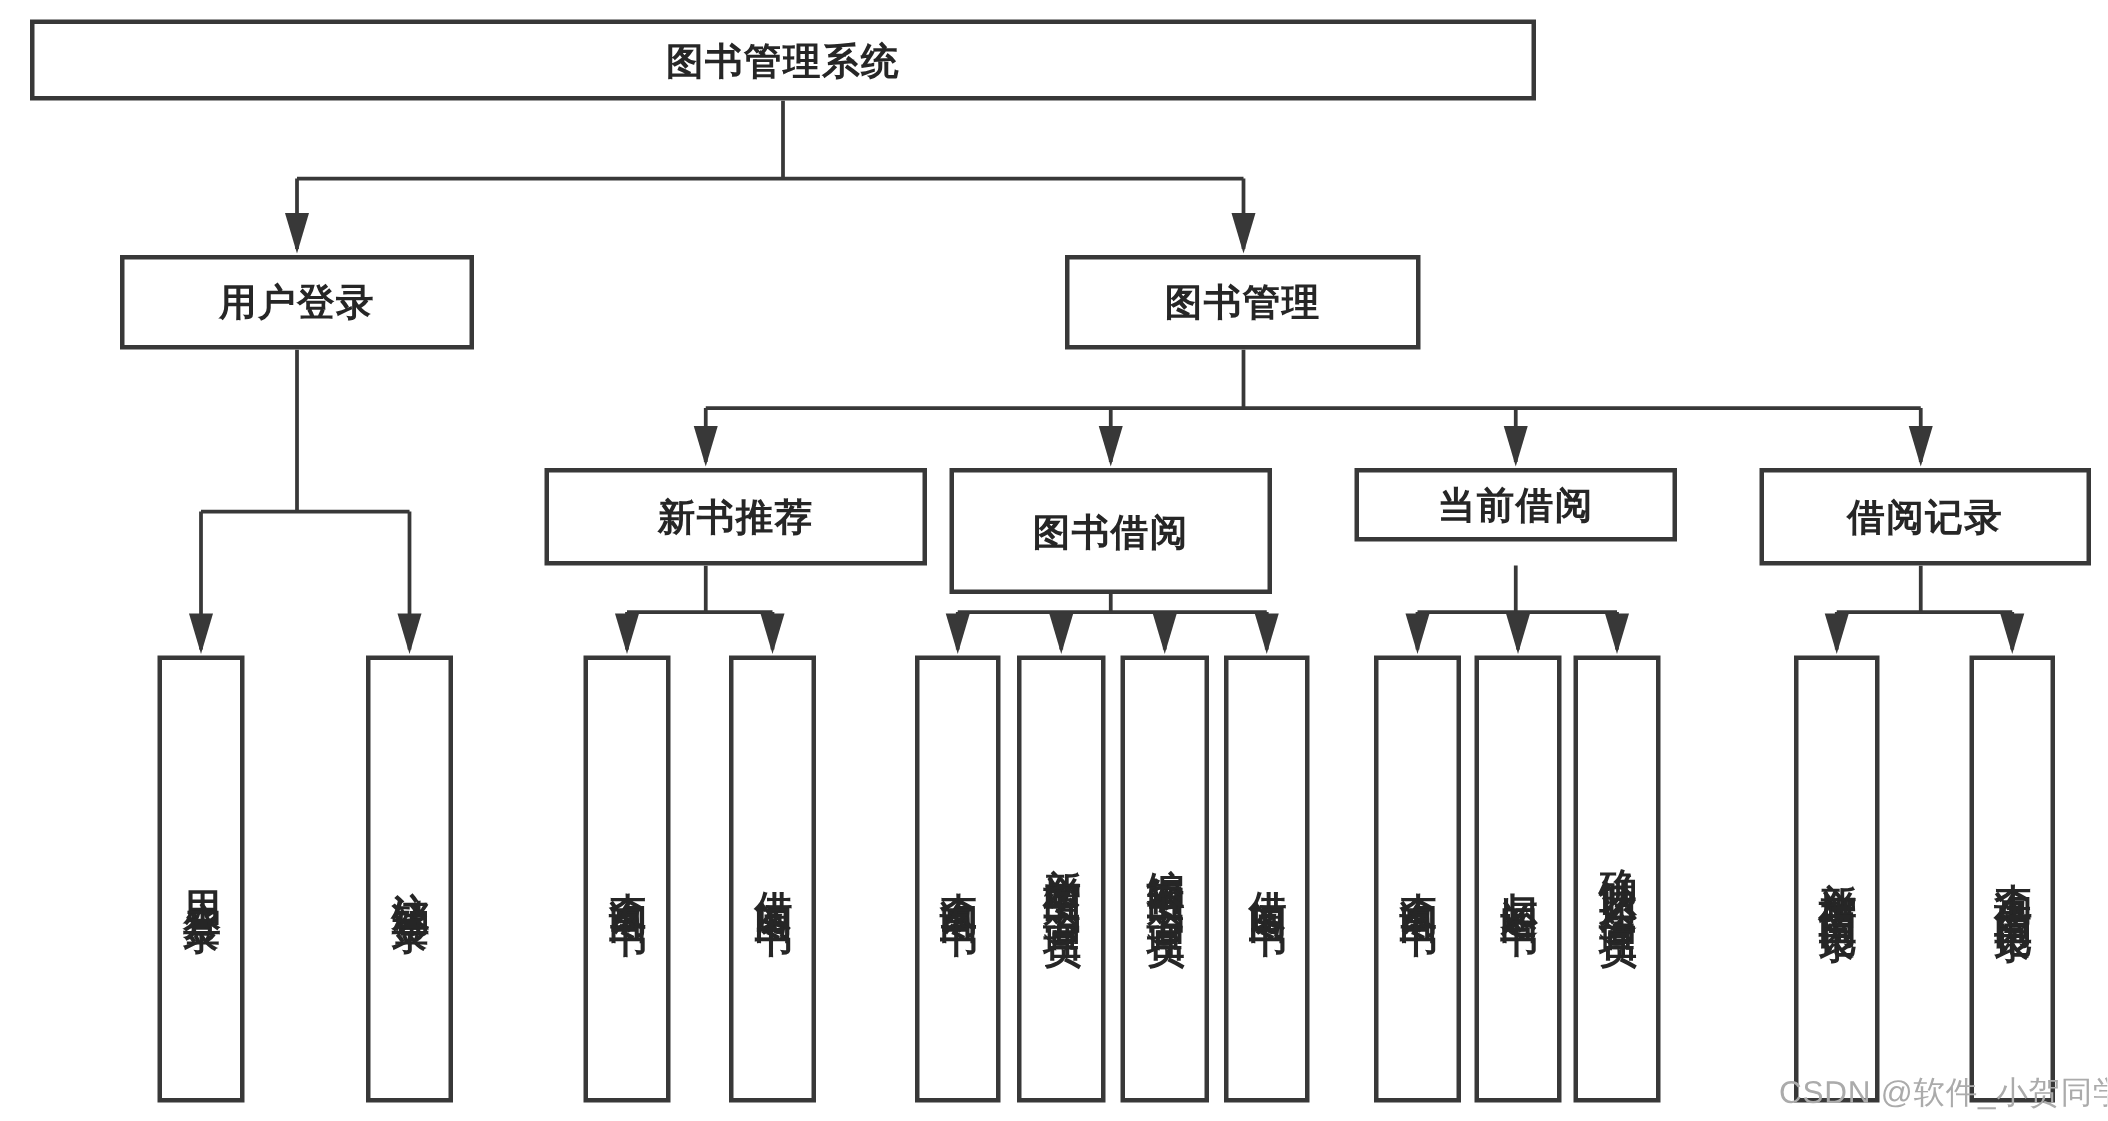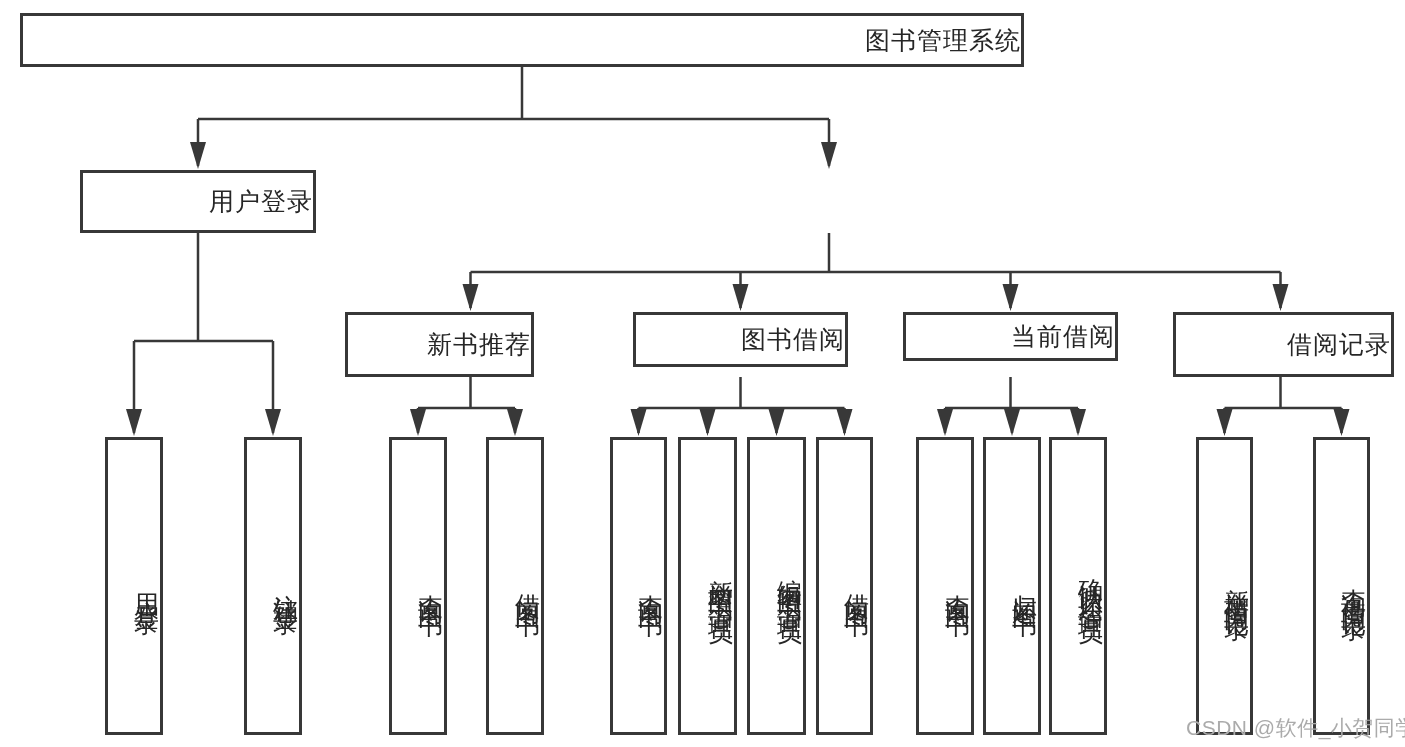--- a/index.html
+++ b/index.html
@@ -24,9 +24,10 @@
     background:var(--bg);
     border:3px solid var(--line);
     box-sizing:border-box;
-    display:flex;align-items:center;justify-content:flex-end;
+    display:flex;align-items:center;justify-content:center;
     color:var(--text);
     z-index:2;
+    font-weight:bold;
   }
   .hbox{font-size:25px;letter-spacing:1px;white-space:nowrap;}
   .vbox .vtext{

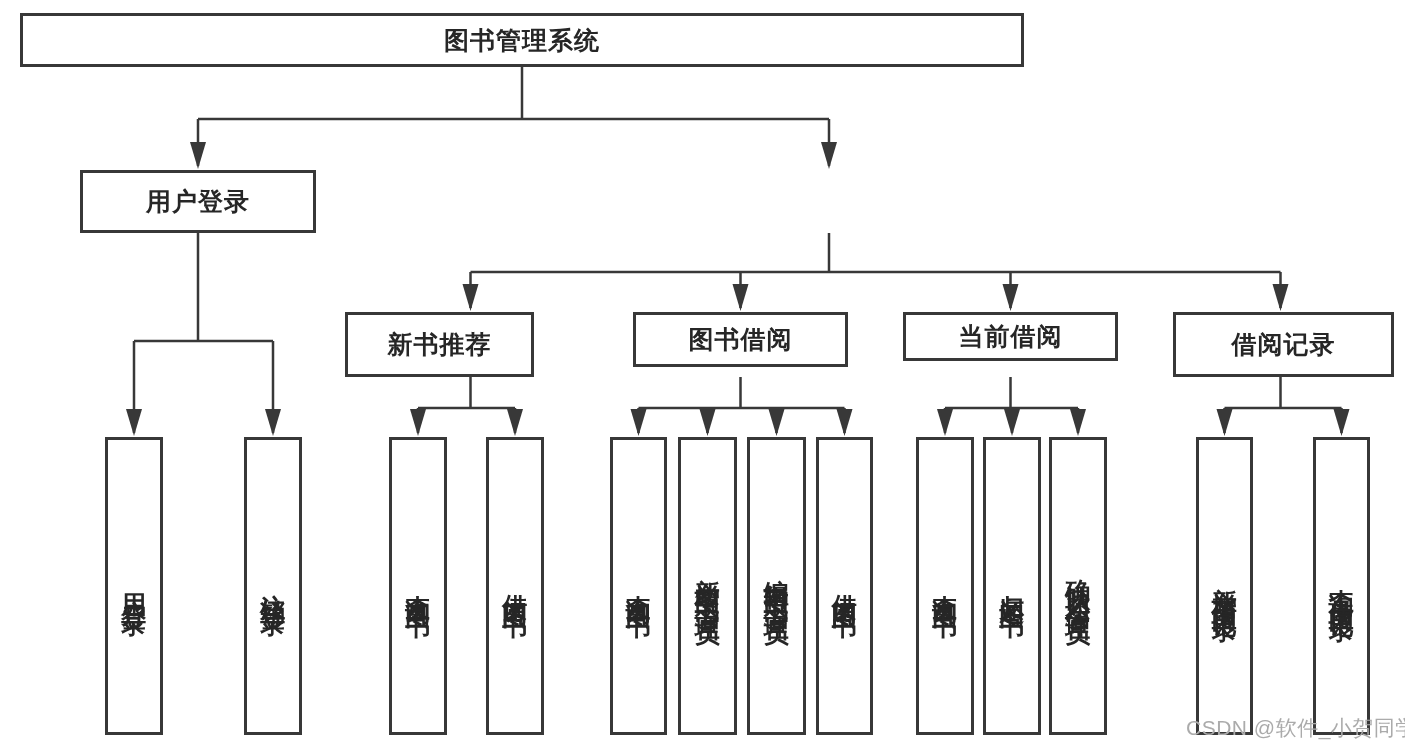--- a/index.html
+++ b/index.html
@@ -96,6 +96,9 @@
   <div class="box hbox" style="left:80px;top:170px;width:236px;height:63px">
     <span>用户登录</span>
   </div>
+  <div class="box hbox" style="left:710px;top:170px;width:237px;height:63px">
+    <span>图书管理</span>
+  </div>
 
   <div class="box hbox" style="left:345px;top:312px;width:189px;height:65px">
     <span>新书推荐</span>

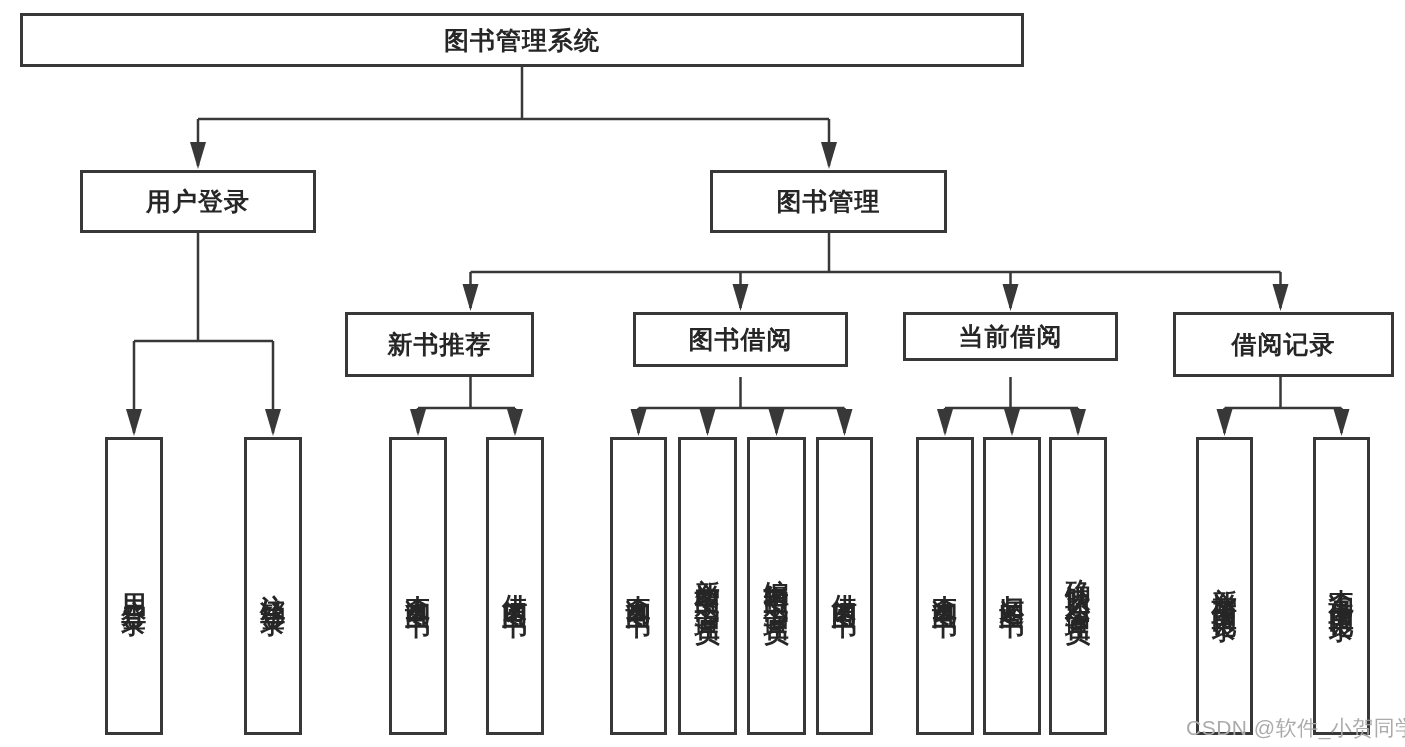--- a/index.html
+++ b/index.html
@@ -100,7 +100,7 @@
     <span>图书管理</span>
   </div>
 
-  <div class="box hbox" style="left:345px;top:312px;width:189px;height:65px">
+  <div class="box hbox" style="left:363px;top:312px;width:255px;height:65px">
     <span>新书推荐</span>
   </div>
   <div class="box hbox" style="left:633px;top:312px;width:215px;height:55px">

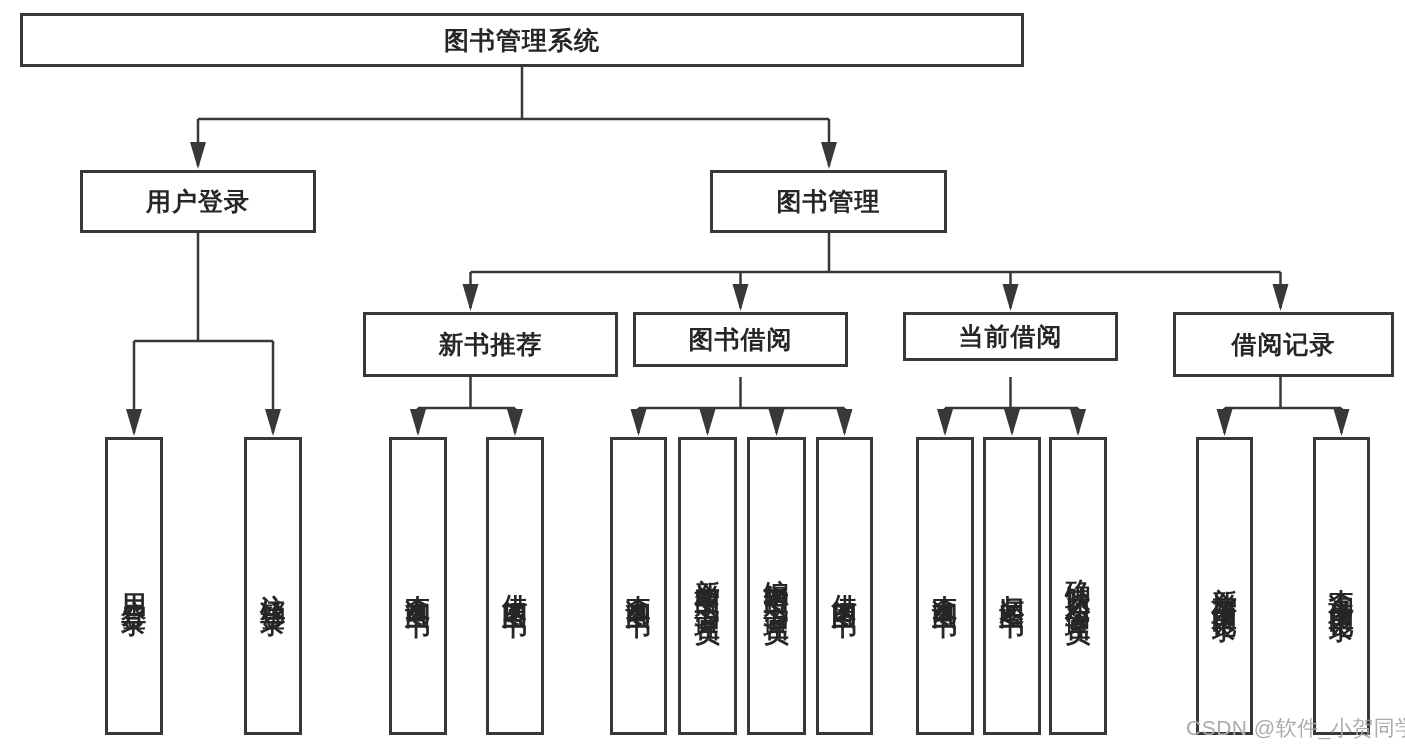--- a/index.html
+++ b/index.html
@@ -103,7 +103,7 @@
   <div class="box hbox" style="left:363px;top:312px;width:255px;height:65px">
     <span>新书推荐</span>
   </div>
-  <div class="box hbox" style="left:633px;top:312px;width:215px;height:55px">
+  <div class="box hbox" style="left:633px;top:312px;width:215px;height:84px">
     <span>图书借阅</span>
   </div>
   <div class="box hbox" style="left:903px;top:312px;width:215px;height:49px">

